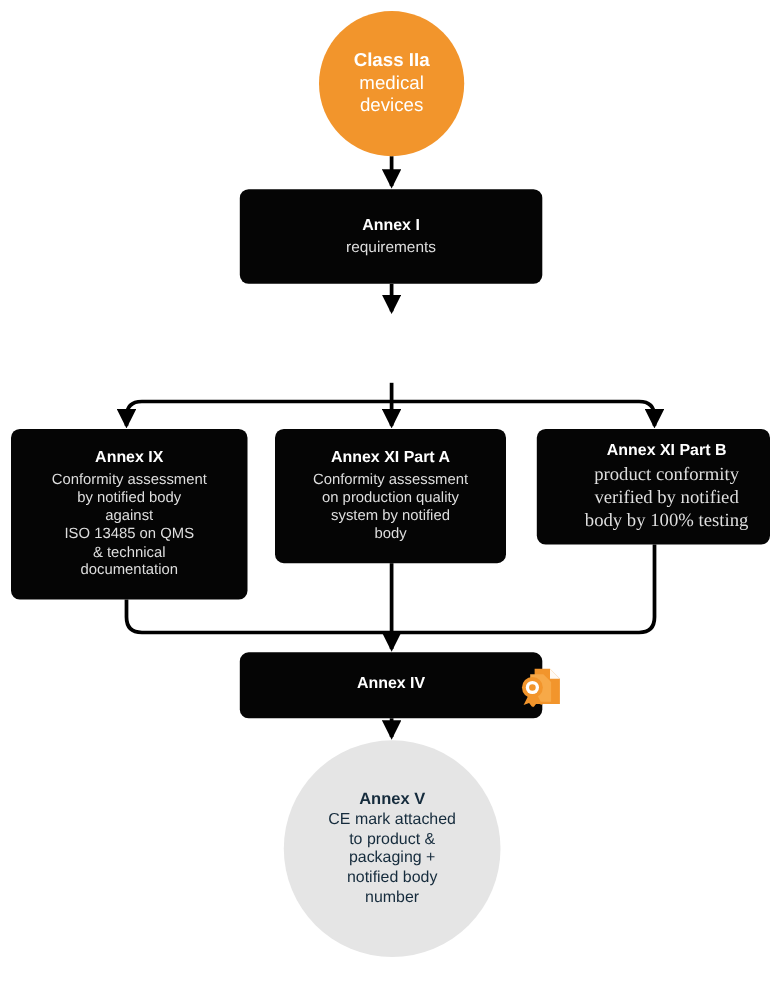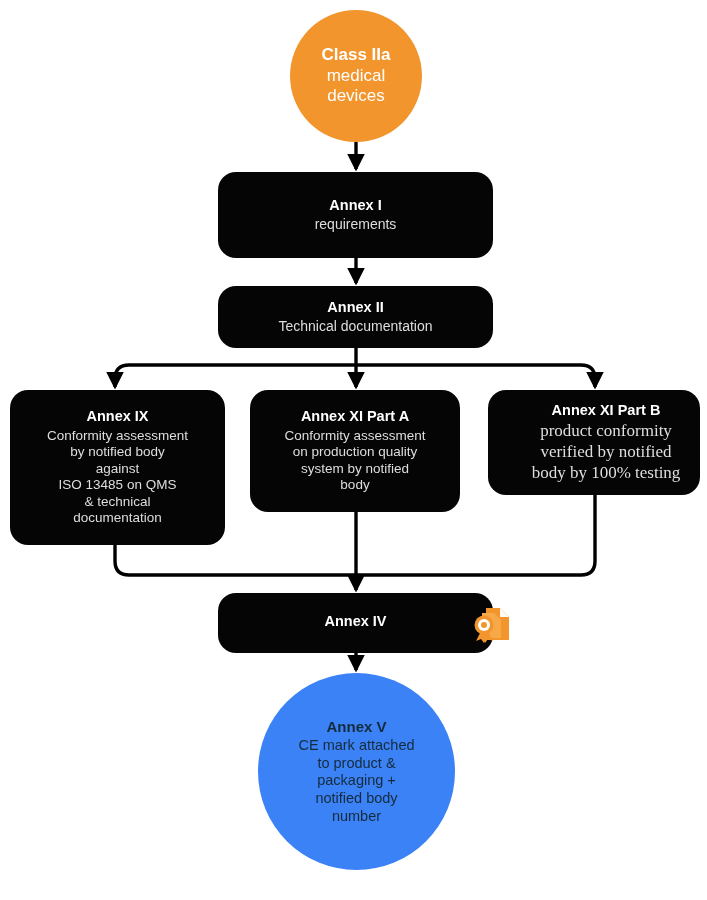--- a/index.html
+++ b/index.html
@@ -53,7 +53,7 @@
   .box{
     background:#050505;
     color:#e9e9e9;
-    border-radius:18px;
+    border-radius:8px;
     padding:6px 10px;
   }
   .box .n-title{color:#ffffff;font-size:14.5px;margin-bottom:2px;}

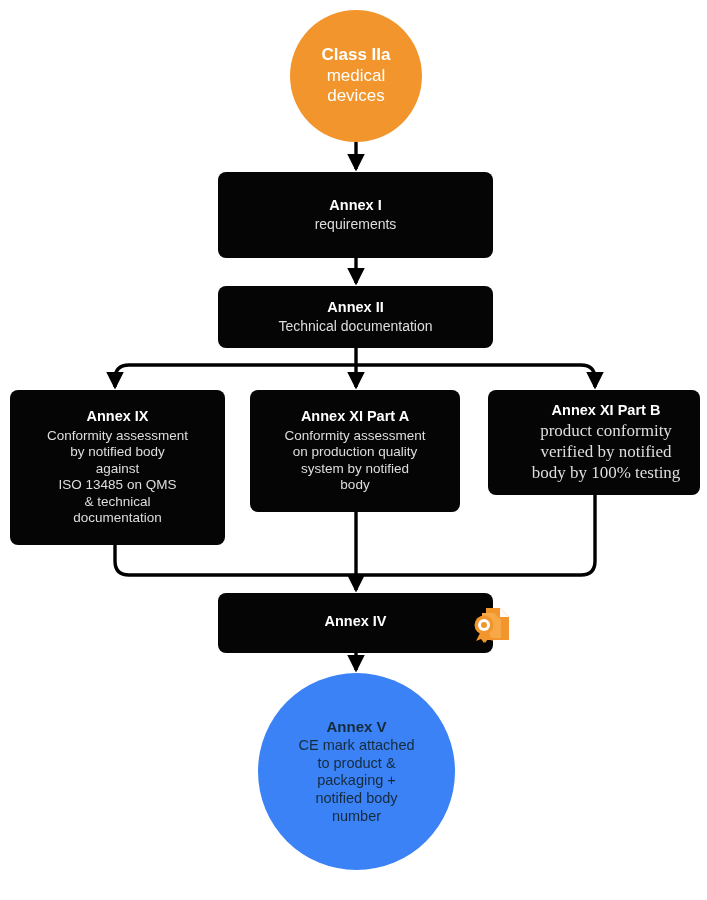--- a/index.html
+++ b/index.html
@@ -115,10 +115,6 @@
     <div class="n-body">requirements</div>
   </div>
 
-  <div class="node-text box" id="box-annex2">
-    <div class="n-title">Annex II</div>
-    <div class="n-body">Technical documentation</div>
-  </div>
 
   <div class="node-text box" id="box-annex9">
     <div class="n-title">Annex IX</div>

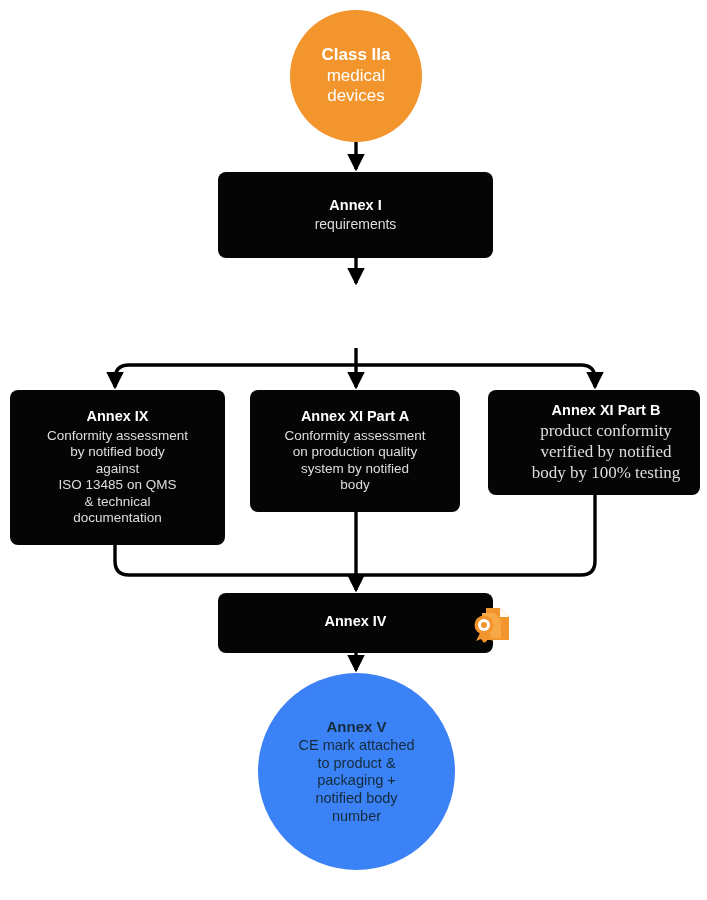--- a/index.html
+++ b/index.html
@@ -41,7 +41,7 @@
   .circle-end{
     left:258px;top:673px;width:197px;height:197px;
     border-radius:50%;
-    background:#3b82f6;
+    background:#e5e5e5;
     color:#152b3c;
     font-size:14.5px;
     padding:6px 18px;

